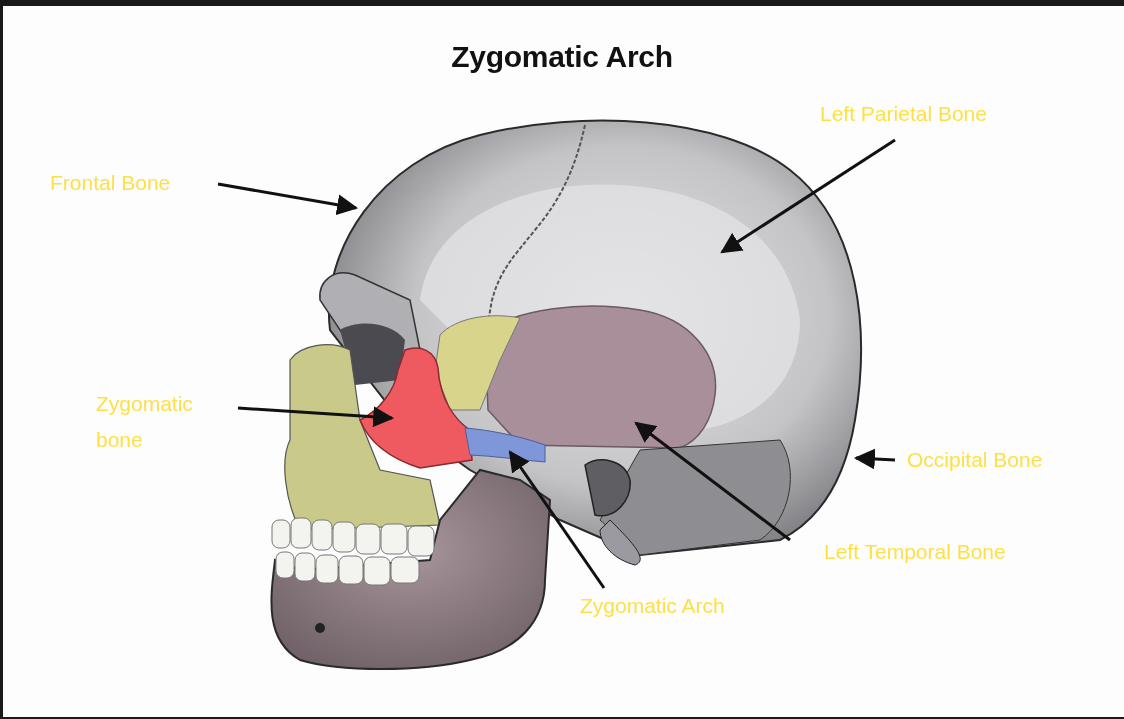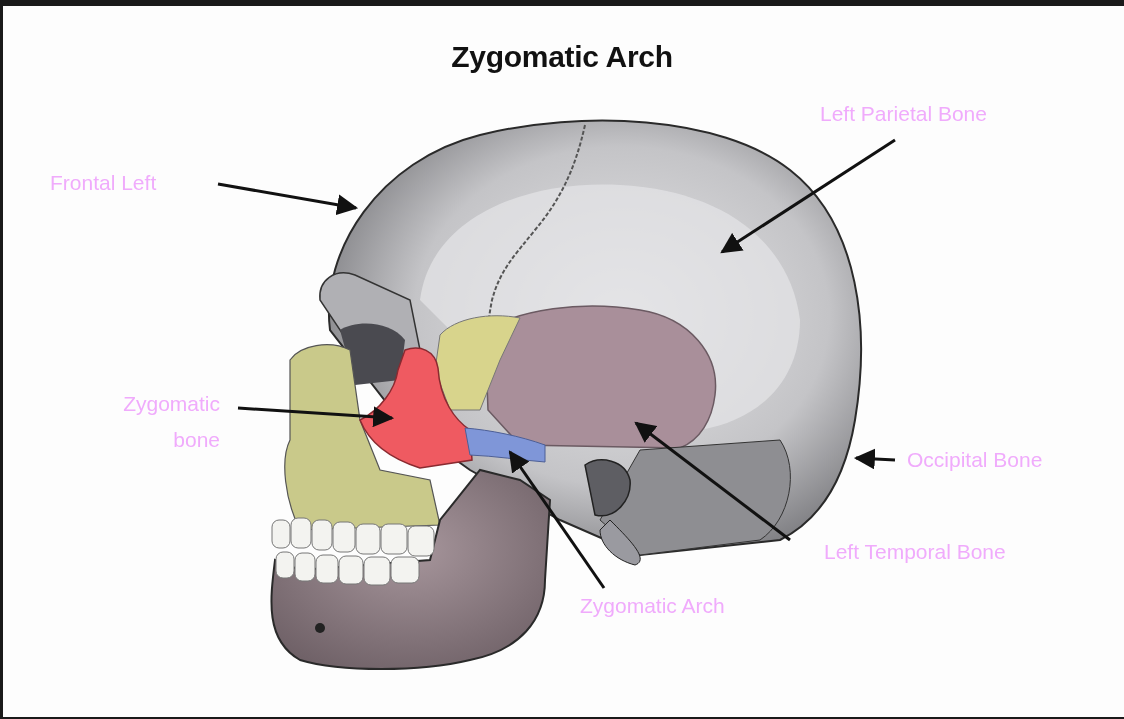--- a/index.html
+++ b/index.html
@@ -18,7 +18,7 @@
       letter-spacing: -0.3px;
     }
     .label {
-      position: absolute; font-size: 21px; color: #f0abfc; white-space: nowrap;
+      position: absolute; font-size: 21px; color: #fde047; white-space: nowrap;
     }
     .label.center { text-align: right; }
     svg.art { position: absolute; left: 0; top: 0; }

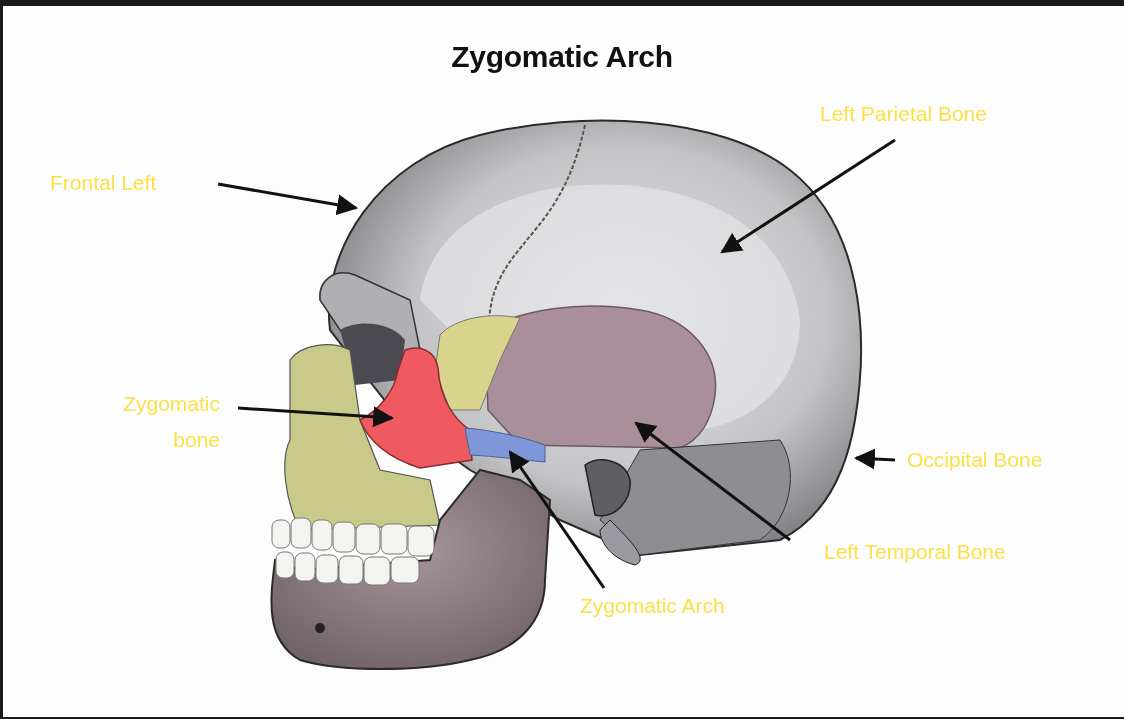--- a/index.html
+++ b/index.html
@@ -101,7 +101,7 @@
 
 <div class="title">Zygomatic Arch</div>
 
-<div class="label" style="left:50px; top:171px;">Frontal Left</div>
+<div class="label" style="left:50px; top:171px;">Frontal Bone</div>
 <div class="label" style="left:820px; top:102px;">Left Parietal Bone</div>
 <div class="label center" style="left:96px; top:392px; width:124px;">Zygomatic</div>
 <div class="label center" style="left:96px; top:428px; width:124px;">bone</div>

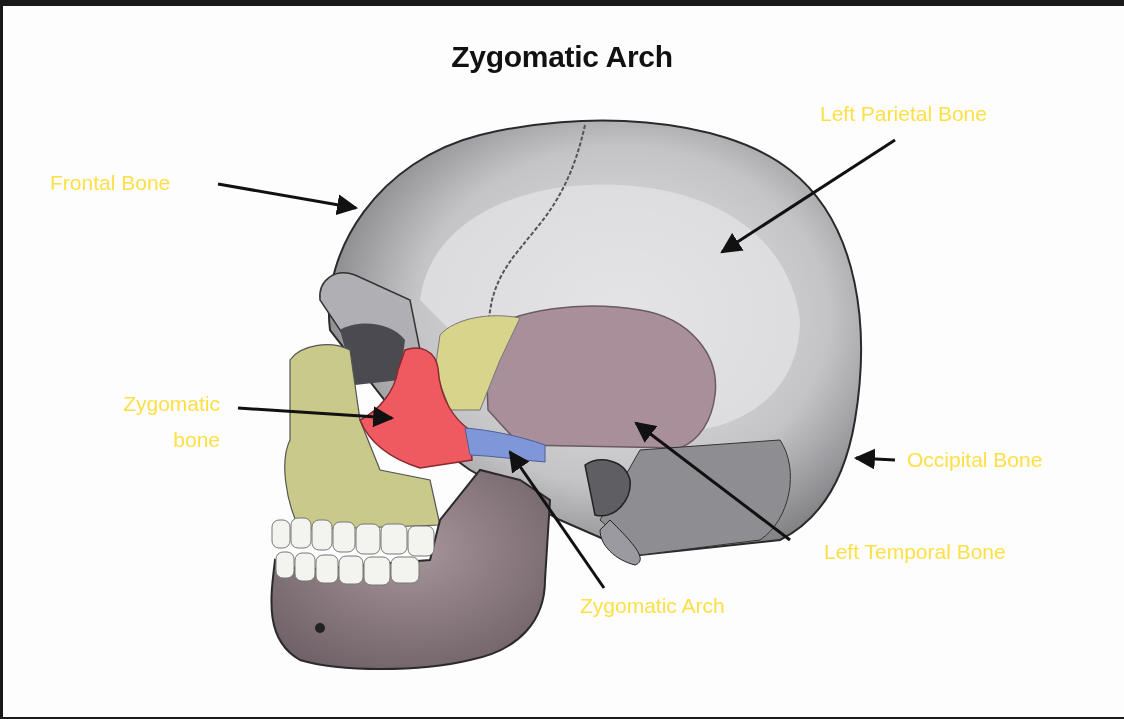--- a/index.html
+++ b/index.html
@@ -20,7 +20,7 @@
     .label {
       position: absolute; font-size: 21px; color: #fde047; white-space: nowrap;
     }
-    .label.center { text-align: right; }
+    .label.center { text-align: left; }
     svg.art { position: absolute; left: 0; top: 0; }
   </style>
 </head>

